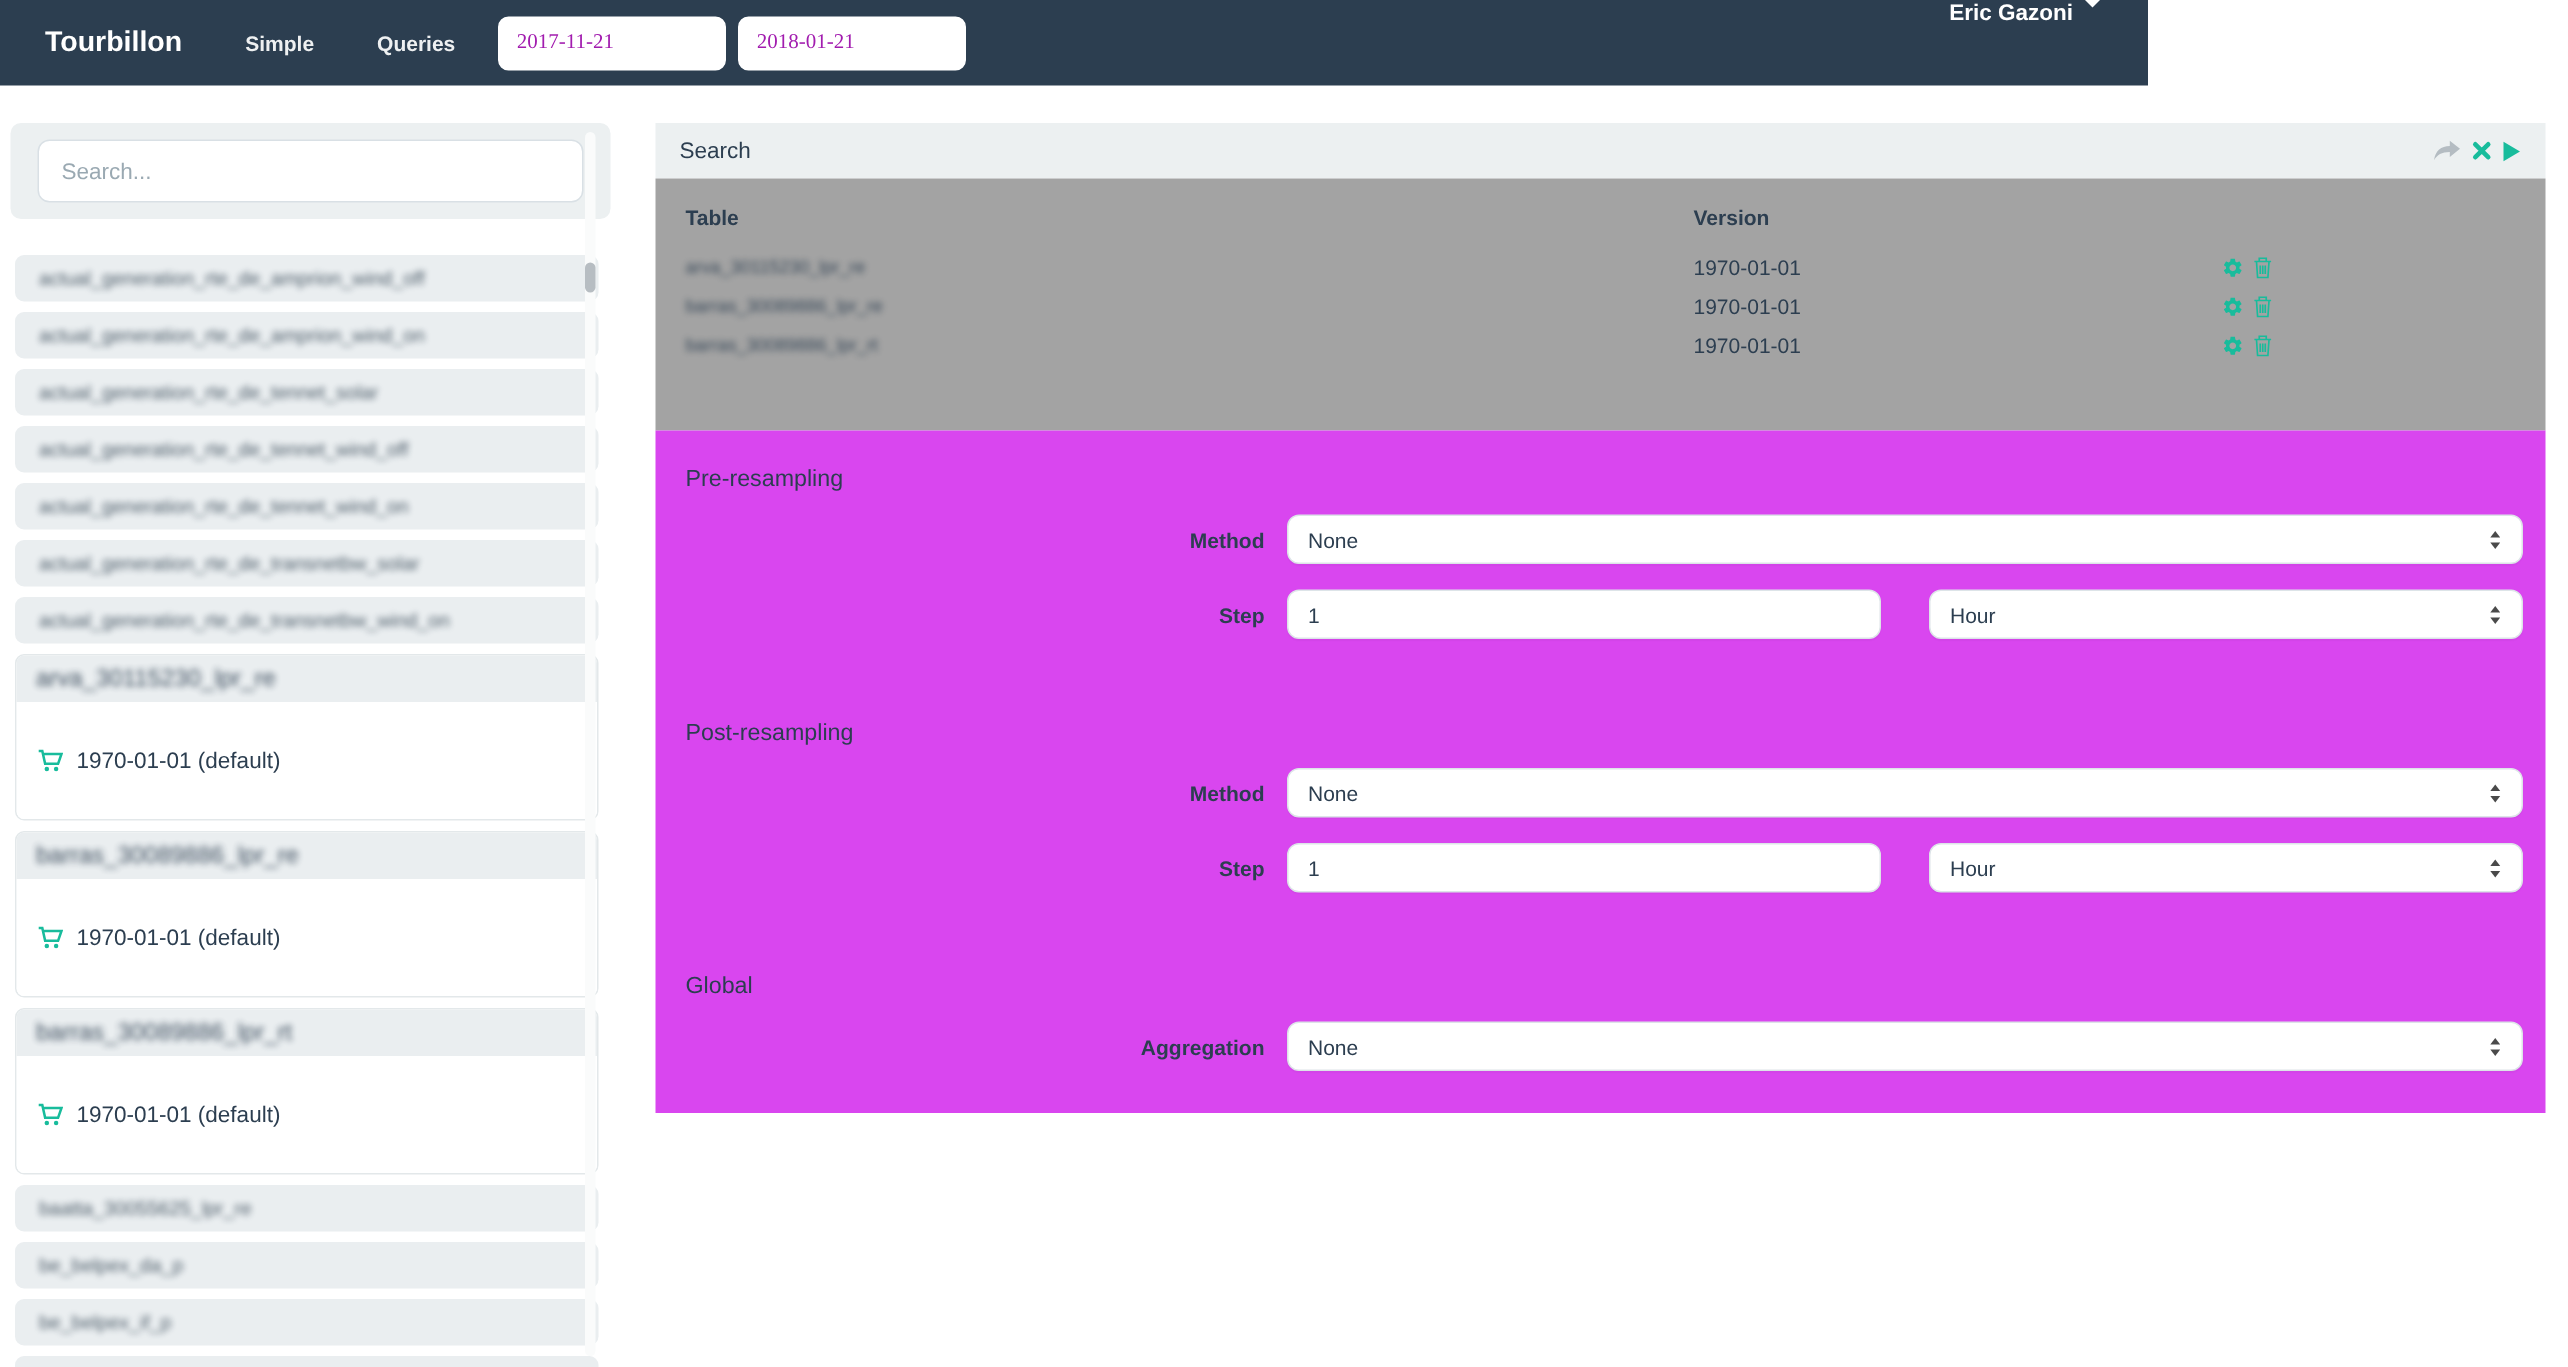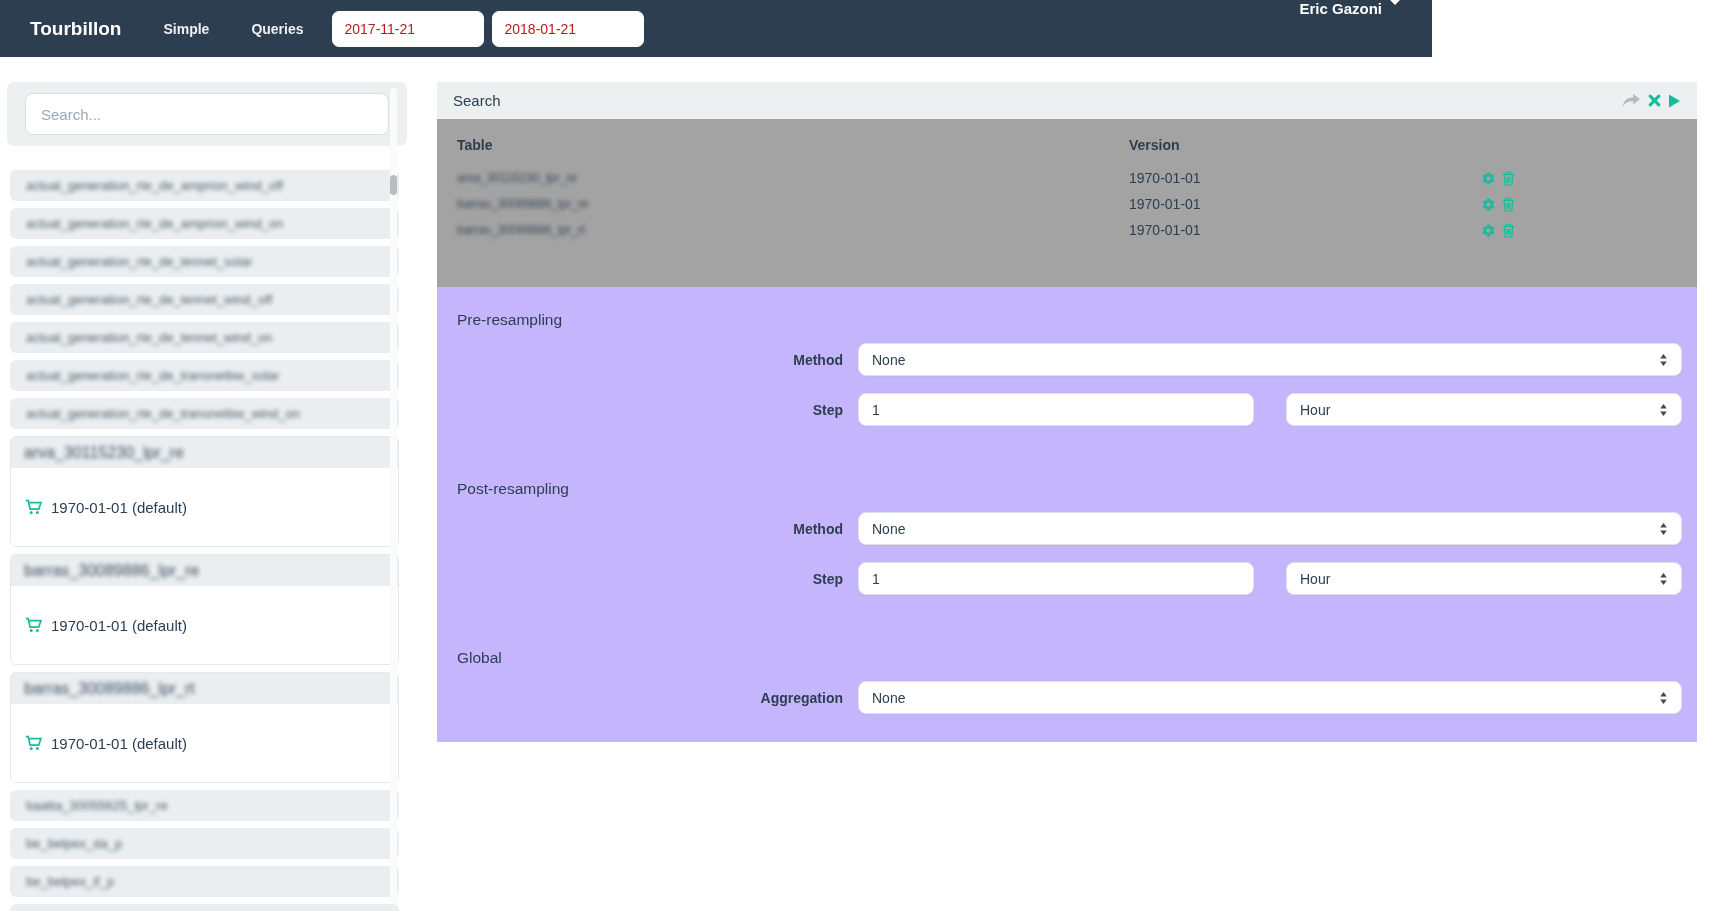--- a/index.html
+++ b/index.html
@@ -12,7 +12,7 @@
   .brand { color:#fff; font-size:19px; font-weight:bold; margin-left:30px; }
   .nav-link { color:rgba(255,255,255,.92); font-size:14px; font-weight:600; margin-left:42px; cursor:pointer; }
   .nav-date { height:36px; width:152px; margin-left:28px; border:1px solid #fff; border-radius:7px;
-    padding:0 12px; font-size:14px; color:#b91c1c; font-family:Liberation Sans, sans-serif; outline:none; }
+    padding:0 12px; font-size:14px; color:#a21caf; font-family:Liberation Serif, serif; outline:none; }
   .nav-date + .nav-date { margin-left:8px; }
   .nav-user { position:absolute; right:32px; top:0; height:57px; display:flex; align-items:flex-start;
     color:#fff; font-size:15px; font-weight:600; cursor:pointer; }

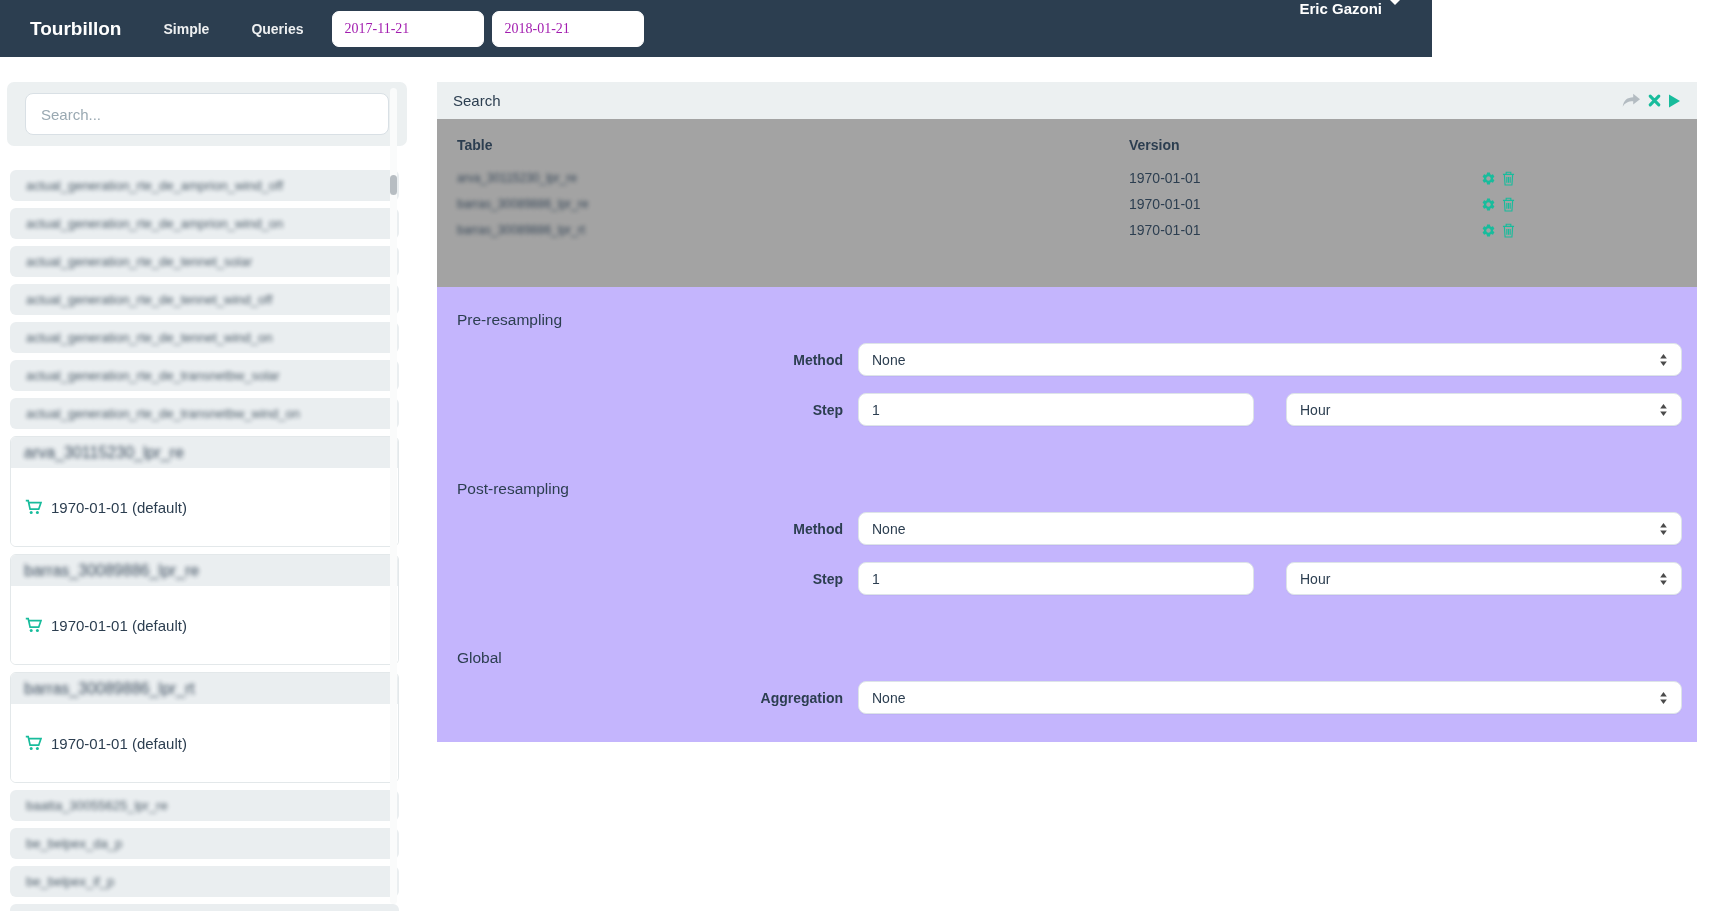--- a/index.html
+++ b/index.html
@@ -60,7 +60,7 @@
   .row-actions { display:flex; gap:6px; align-items:center; }
   .row-actions .icon-btn { display:flex; cursor:pointer; color:#18bc9c; }
 
-  .form-panel { background:#c4b5fd; padding:24px 15px 28px; }
+  .form-panel { background:#d946ef; padding:24px 15px 28px; }
   .section-title { font-size:15.5px; color:#2c3e50; margin:0 0 14px 5px; font-weight:normal; }
   .form-section { margin-bottom:0; }
   .form-section + .form-section { margin-top:54px; }

